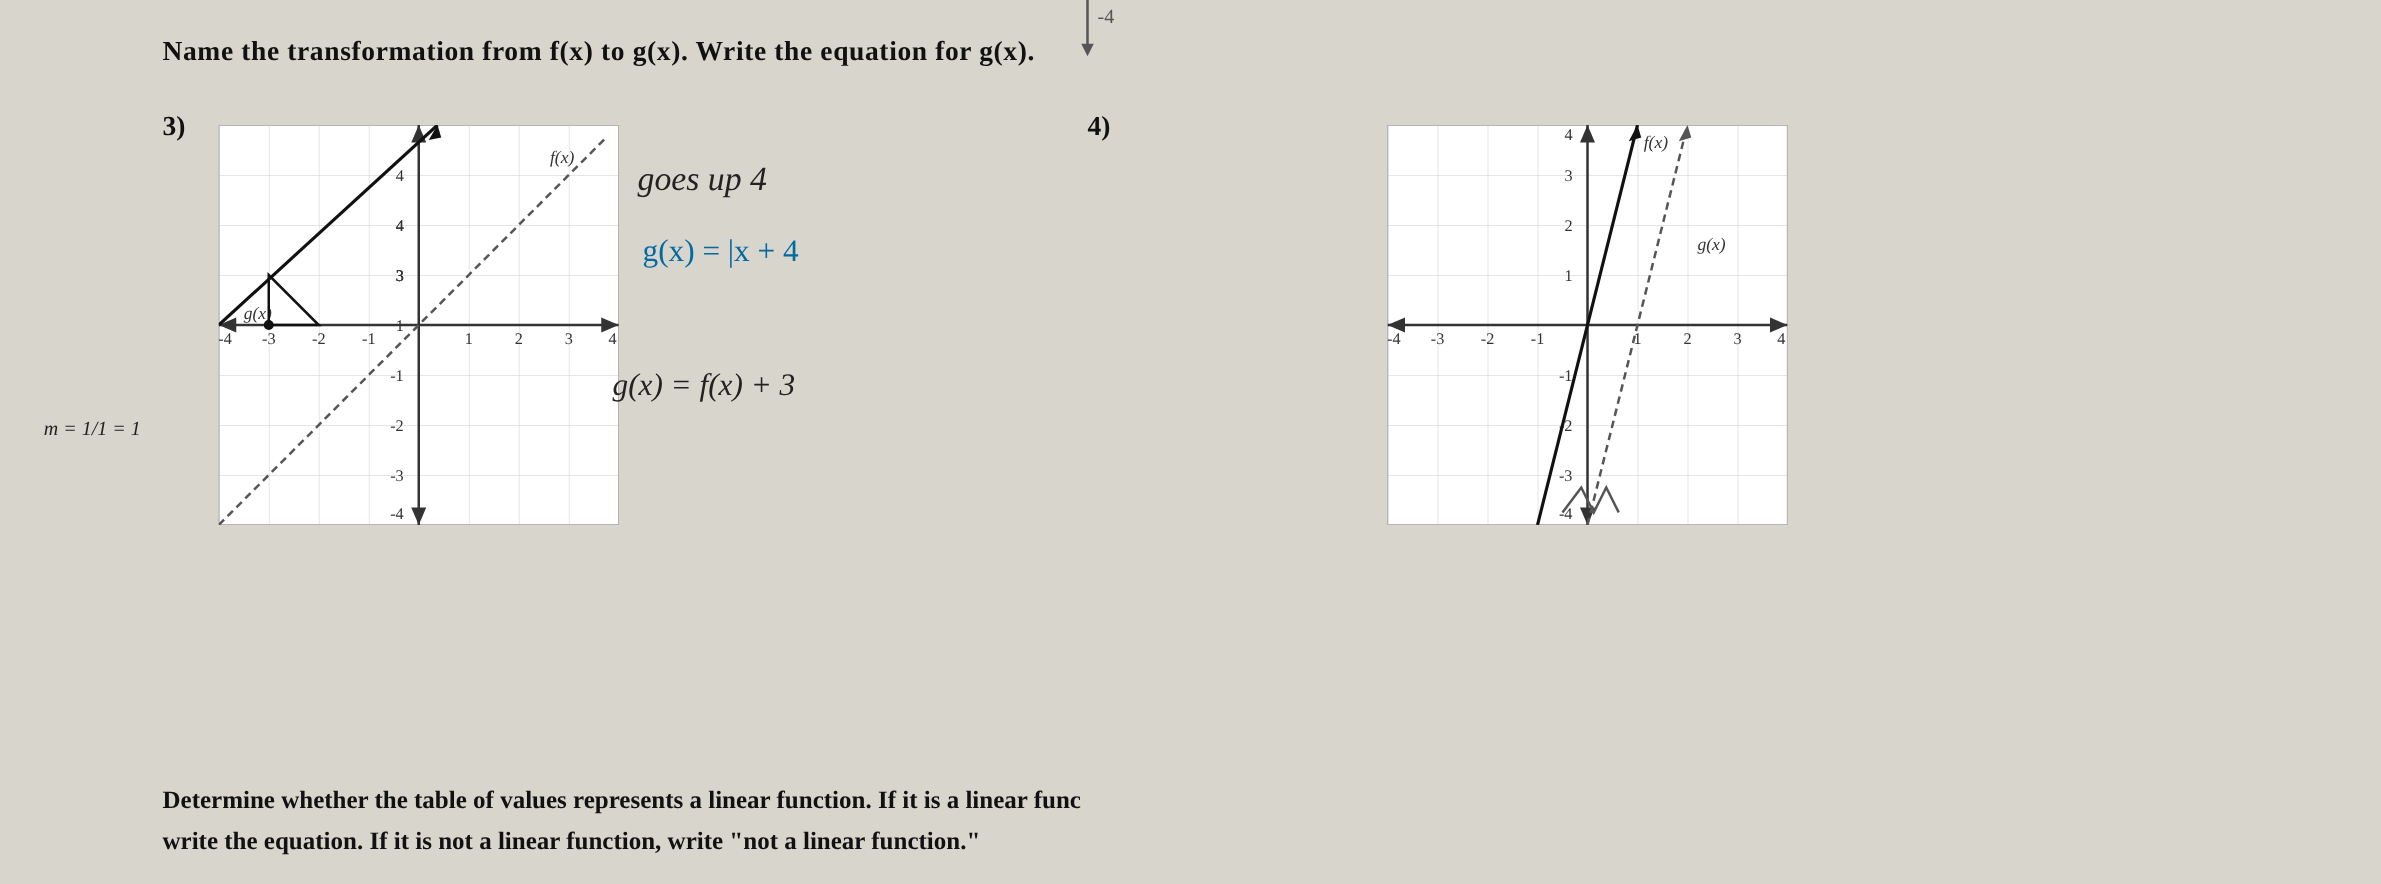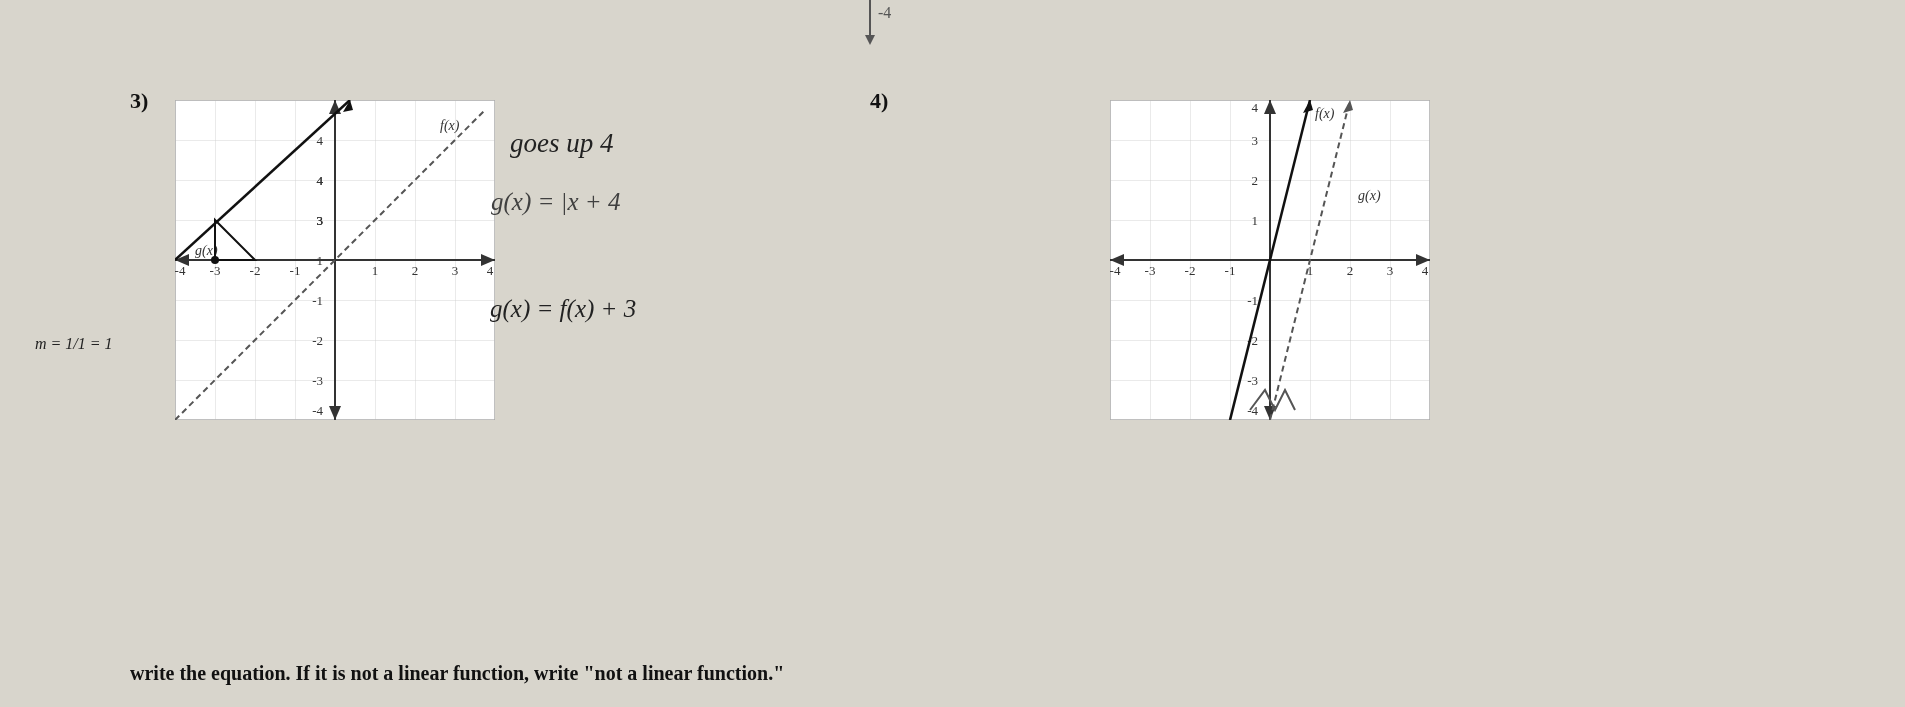--- a/index.html
+++ b/index.html
@@ -94,6 +94,7 @@
 
 <div class="page">
 
+  <div class="header-instruction">Name the transformation from f(x) to g(x).  Write the equation for g(x).</div>
 
   <div class="problem-3-label">3)</div>
   <div class="problem-4-label">4)</div>

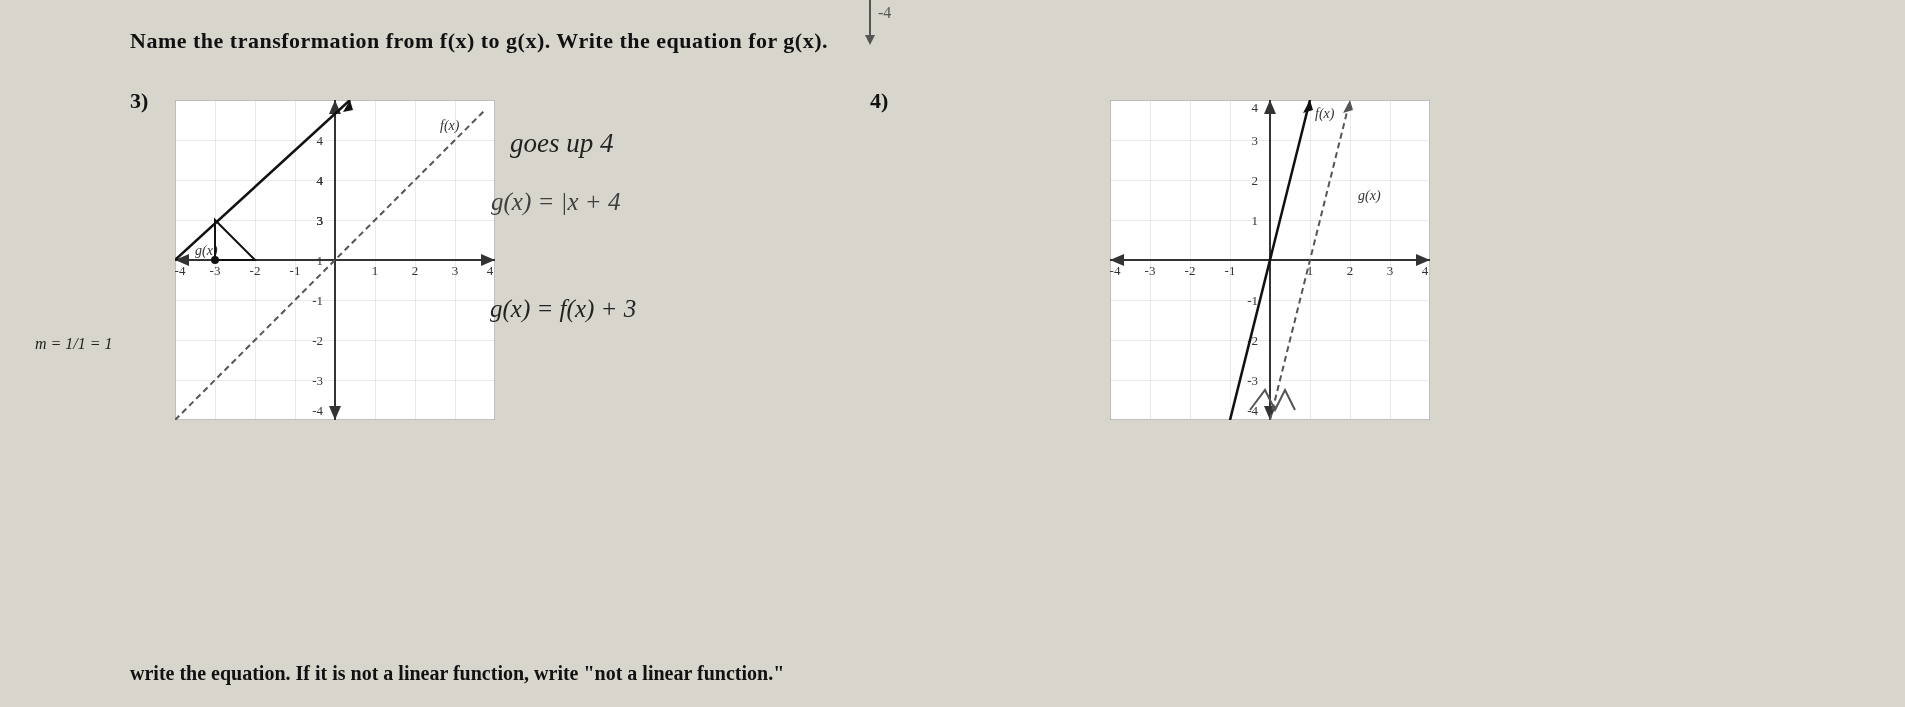--- a/index.html
+++ b/index.html
@@ -169,7 +169,7 @@
 
   <div style="position:absolute;top:128px;left:510px;font-size:27px;color:#222;font-family:'Comic Sans MS',cursive;font-style:italic;">goes up 4</div>
 
-  <div style="position:absolute;top:188px;left:491px;font-size:25px;color:#404040;font-family:'Comic Sans MS',cursive;font-style:italic;">g(x) = |x + 4</div>
+  <div style="position:absolute;top:188px;left:514px;font-size:25px;color:#0369a1;font-family:'Comic Sans MS',cursive;">g(x) = |x + 4</div>
 
   <div style="position:absolute;top:295px;left:490px;font-size:25px;color:#222;font-family:'Comic Sans MS',cursive;font-style:italic;text-align:right;">g(x) = f(x) + 3</div>
 

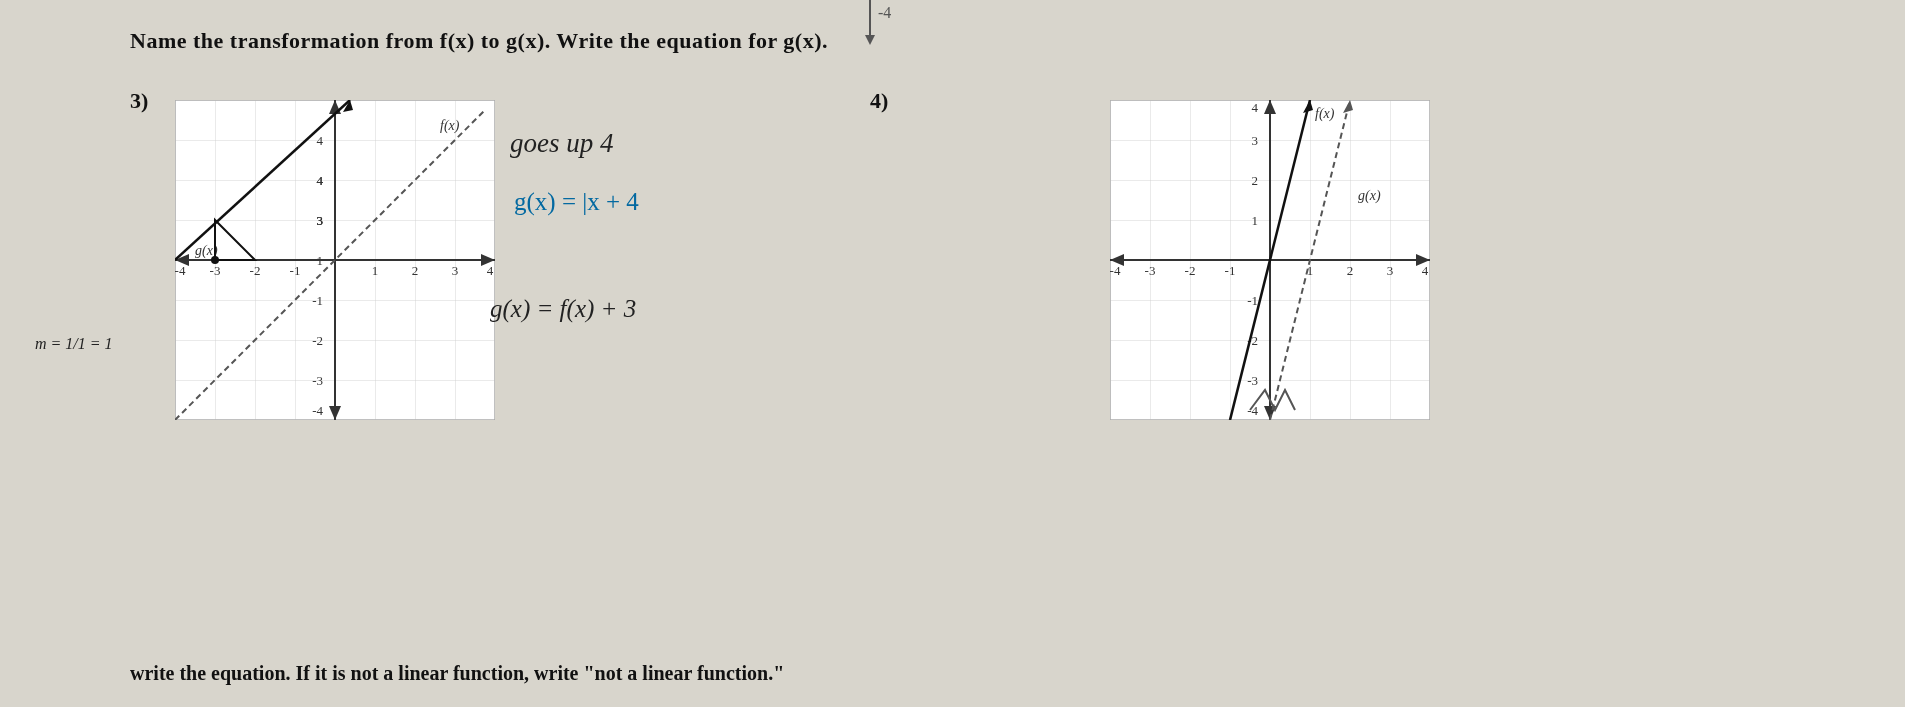--- a/index.html
+++ b/index.html
@@ -227,6 +227,7 @@
     </svg>
   </div>
 
+  <div class="bottom-text">Determine whether the table of values represents a linear function. If it is a linear func</div>
   <div class="bottom-text-2">write the equation.  If it is not a linear function, write "not a linear function."</div>
 
 </div>

